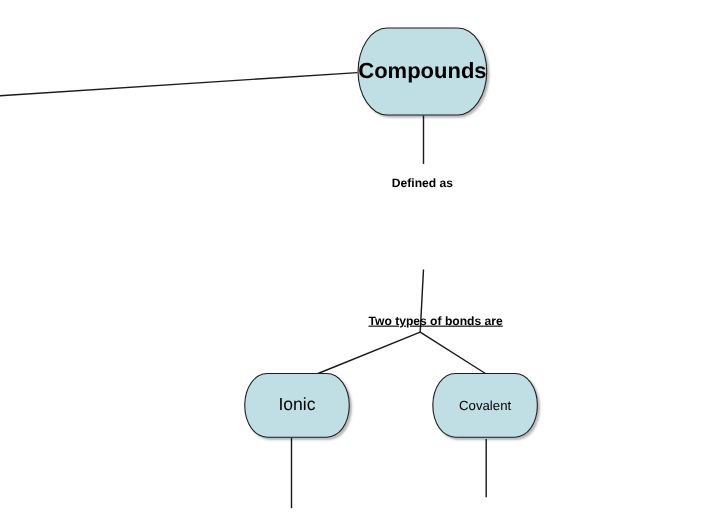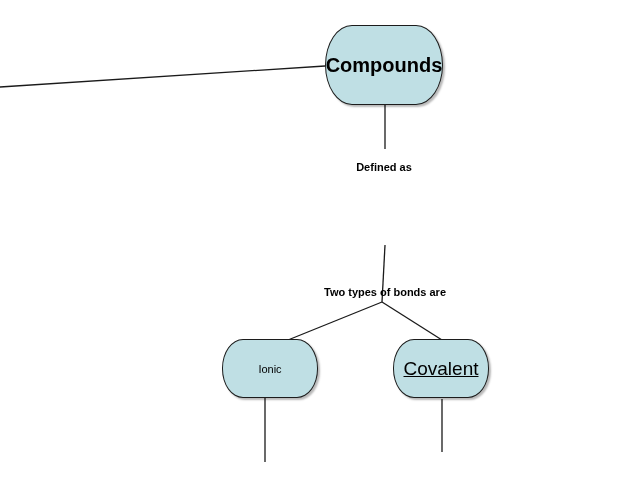--- a/index.html
+++ b/index.html
@@ -79,7 +79,7 @@
   }
   #label-come-together { left: 69px;  top: 68px;  width: 170px; }
   #label-defined-as    { left: 334px; top: 121px; width: 100px; margin-top: 40px; }
-  #label-two-types     { left: 300px; top: 286px; width: 170px; }
+  #label-two-types     { left: 311px; top: 286px; width: 170px; text-decoration: underline; }
 </style>
 </head>
 <body>

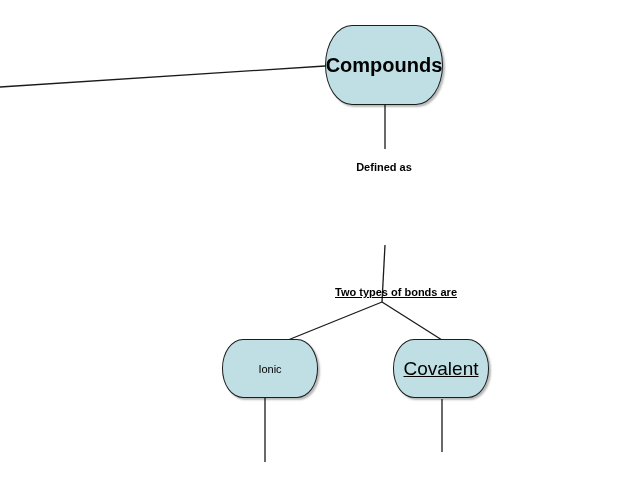--- a/index.html
+++ b/index.html
@@ -59,7 +59,7 @@
     left: 222px; top: 339px;
     width: 96px; height: 59px;
     border-radius: 21px / 29px;
-    font-size: 11px;
+    font-size: 16px;
   }
   #node-covalent {
     left: 393px; top: 339px;

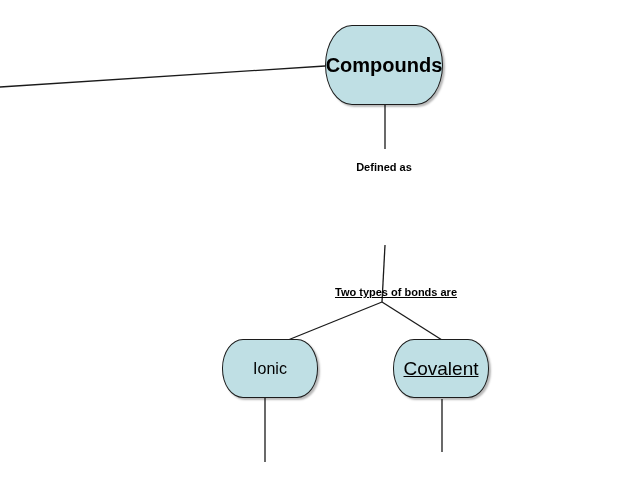--- a/index.html
+++ b/index.html
@@ -65,8 +65,7 @@
     left: 393px; top: 339px;
     width: 96px; height: 59px;
     border-radius: 21px / 29px;
-    font-size: 19px;
-    text-decoration: underline;
+    font-size: 12px;
   }
   .edge-label {
     position: absolute;

